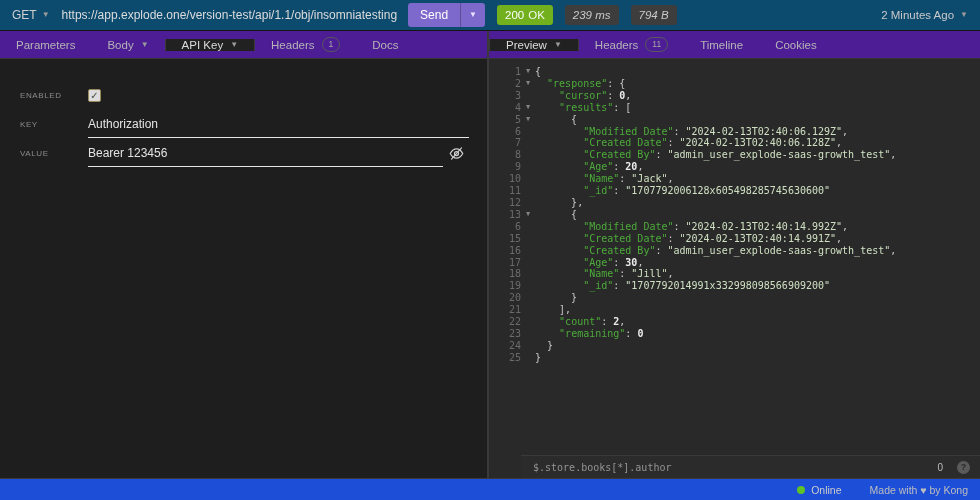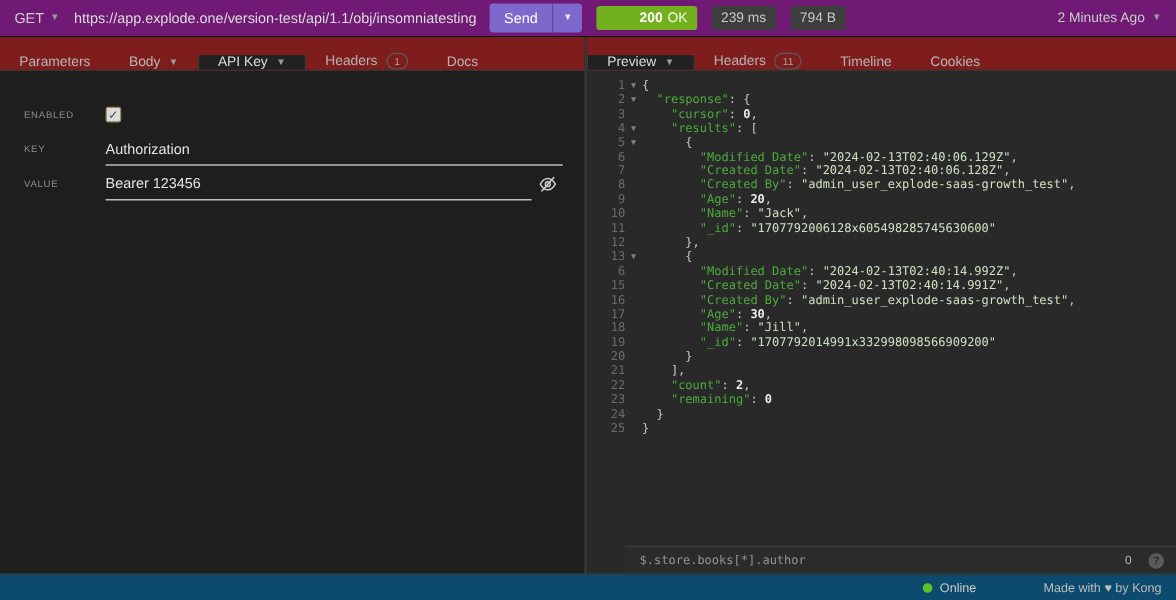--- a/index.html
+++ b/index.html
@@ -8,7 +8,7 @@
   .app { width:980px; height:500px; display:flex; flex-direction:column; background:#1e1e1e; }
 
   
-  .topbar { height:36px; flex:0 0 30px; display:flex; align-items:stretch; background:#701a75; border-bottom:1px solid #161616;justify-content:center; }
+  .topbar { height:36px; flex:0 0 30px; display:flex; align-items:stretch; background:#0c4a6e; border-bottom:1px solid #161616;justify-content:center; }
   .topbar-left { width:487px; flex:0 0 487px; display:flex; align-items:center; padding-left:10px; }
   .method { display:flex; align-items:center; gap:5px; color:#cfcfcf; font-size:12px; cursor:pointer; padding:0 6px 0 2px; }
   .caret { font-size:8px; color:#9a9a9a; line-height:1; }

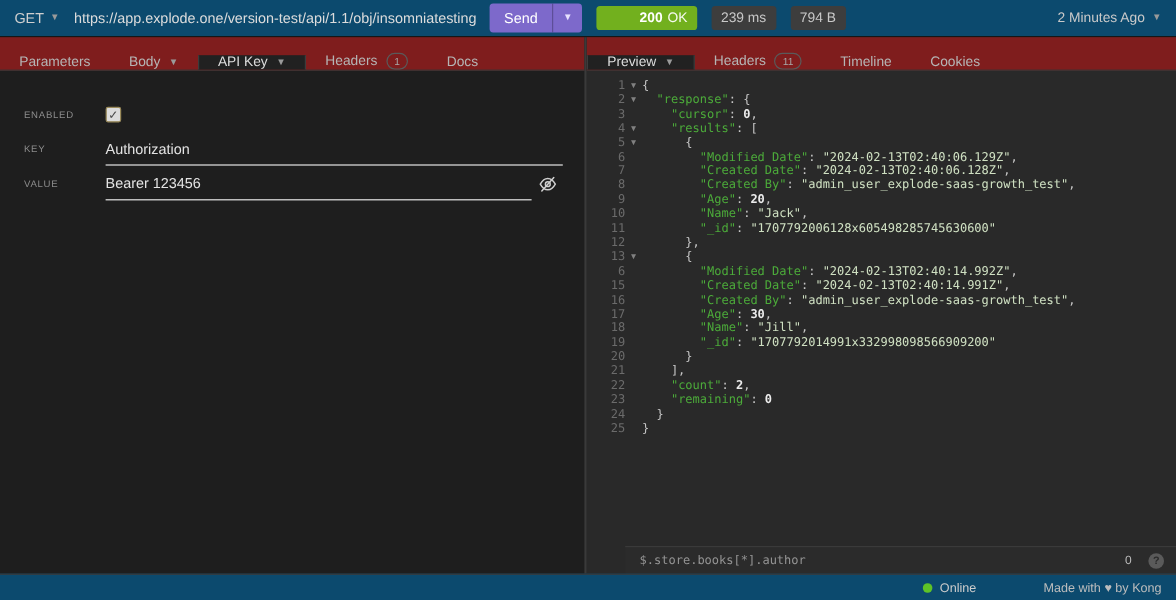--- a/index.html
+++ b/index.html
@@ -20,7 +20,7 @@
   .topbar-right { flex:1; display:flex; align-items:center; padding:0 12px 0 10px; }
   .badge { height:20px; display:flex; align-items:center; border-radius:3px; padding:0 8px; font-size:11.5px; margin-right:12px; }
   .badge.status { background:#72b01e; color:#fff; }
-  .badge.status .code { font-weight:bold; margin-right:4px;margin-left:28px; }
+  .badge.status .code { font-weight:normal; margin-right:4px; }
   .badge.status .msg { opacity:.93; }
   .badge.meta { background:#3d3d3d; color:#c9c9c9; }
   .ts { margin-left:auto; display:flex; align-items:center; gap:6px; color:#c9c9c9; font-size:11.5px; cursor:pointer; }

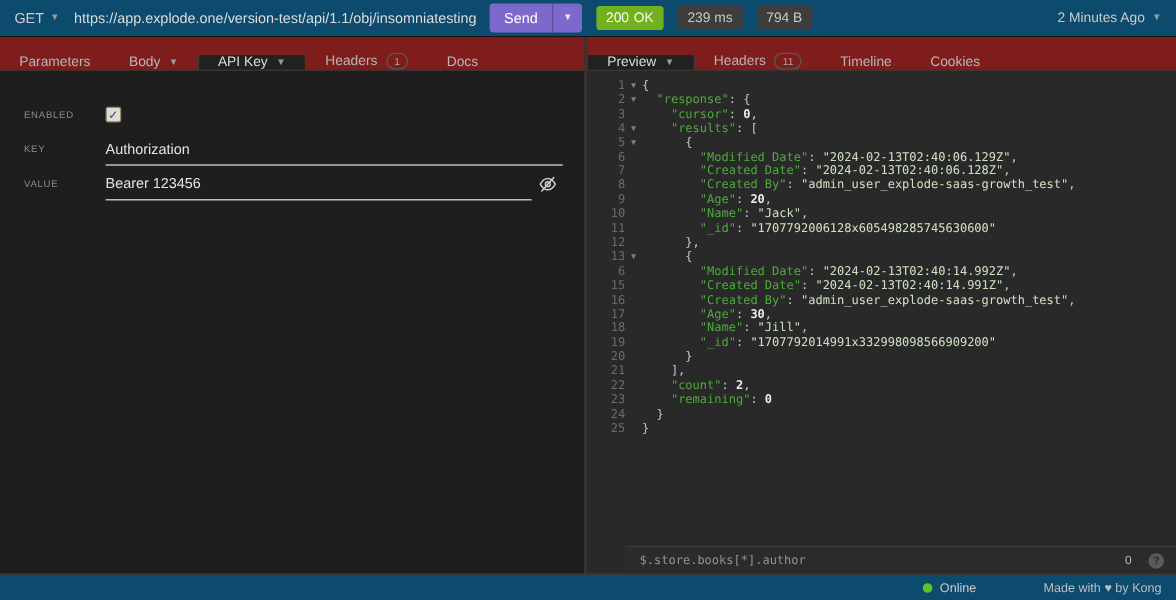--- a/index.html
+++ b/index.html
@@ -22,7 +22,7 @@
   .badge.status { background:#72b01e; color:#fff; }
   .badge.status .code { font-weight:normal; margin-right:4px; }
   .badge.status .msg { opacity:.93; }
-  .badge.meta { background:#3d3d3d; color:#c9c9c9; }
+  .badge.meta { background:#3d3d3d; color:#c9c9c9;font-style:italic; }
   .ts { margin-left:auto; display:flex; align-items:center; gap:6px; color:#c9c9c9; font-size:11.5px; cursor:pointer; }
 
   

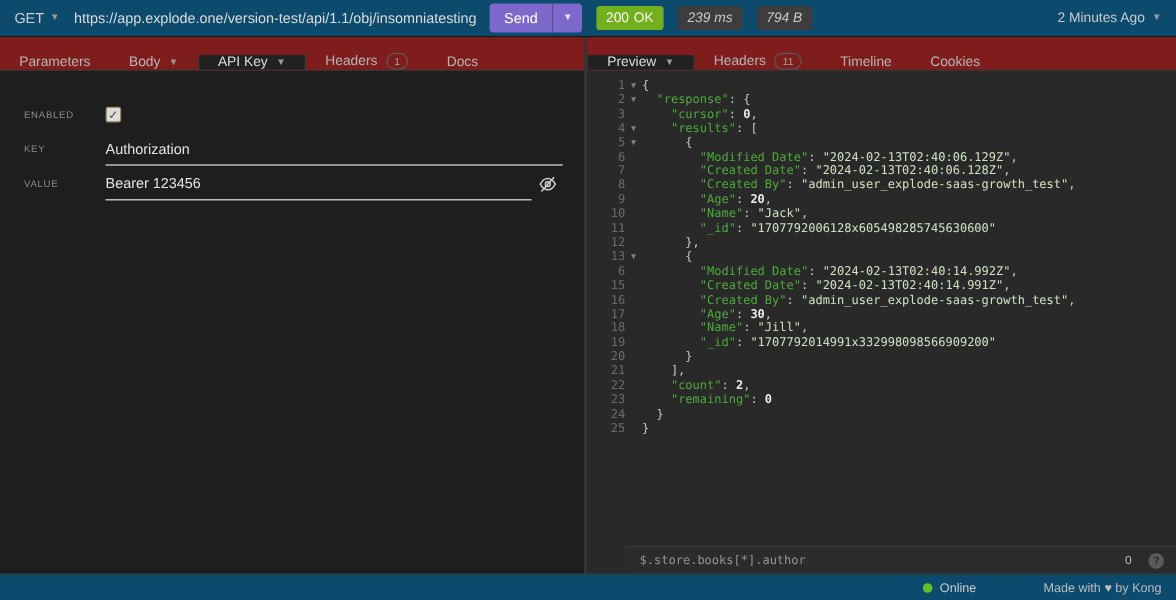--- a/index.html
+++ b/index.html
@@ -31,7 +31,7 @@
   .vdivider { width:2px; flex:0 0 2px; background:#3a3a3a; }
   .pane-right { flex:1; display:flex; flex-direction:column; background:#292929; min-width:0; }
 
-  .tabbar { height:28px; flex:0 0 28px; display:flex; align-items:flex-end; background:#7f1d1d; border-bottom:1px solid #363636; }
+  .tabbar { height:28px; flex:0 0 28px; display:flex; align-items:center; background:#4c1d95; border-bottom:1px solid #363636; }
   .tab { display:flex; align-items:center; gap:7px; padding:0 16px; font-size:11.5px; color:#b5b5b5; cursor:pointer; white-space:nowrap; }
   .tab.active { background:#212121; border-left:1px solid #3c3c3c; border-right:1px solid #3c3c3c; color:#dcdcdc; }
   .tab .count-pill { font-size:8.5px; color:#a8a8a8; border:1px solid #5a5a5a; border-radius:8px; padding:1px 6px; line-height:1.2; }

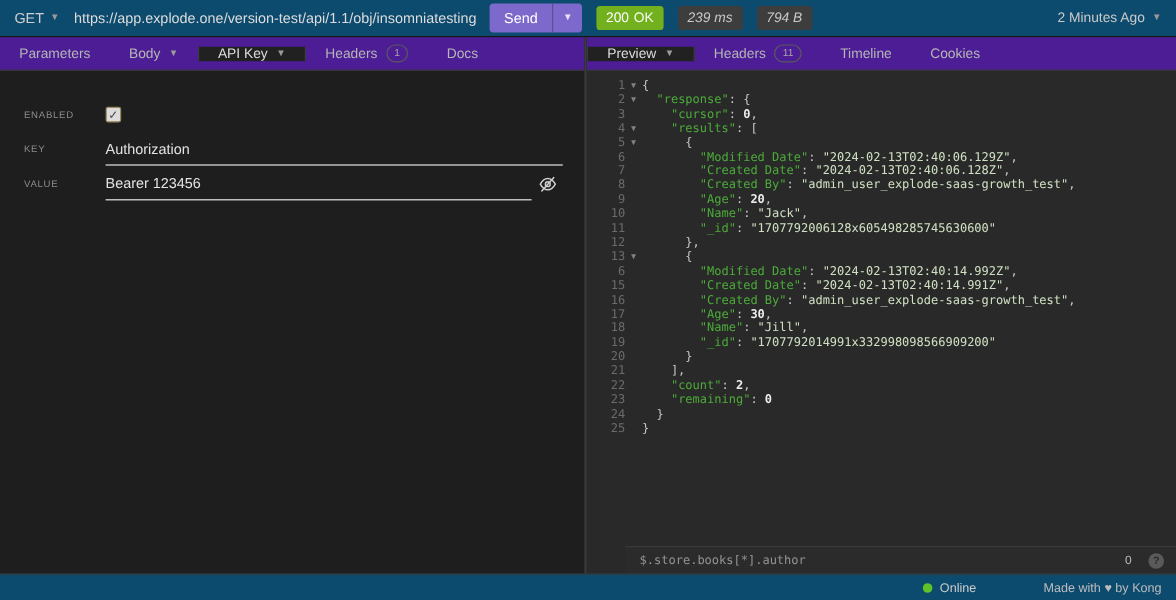--- a/index.html
+++ b/index.html
@@ -65,7 +65,7 @@
   .help-circle { width:13px; height:13px; border-radius:50%; background:#5a5a5a; color:#2b2b2b; font-size:9px; font-weight:bold; display:flex; align-items:center; justify-content:center; cursor:pointer; }
 
   
-  .statusbar { height:22px; flex:0 0 22px; background:#0c4a6e; border-top:1px solid #3a3a3a; display:flex; align-items:center; justify-content:flex-end; padding:0 12px; gap:56px; }
+  .statusbar { height:22px; flex:0 0 22px; background:#1d4ed8; border-top:1px solid #3a3a3a; display:flex; align-items:center; justify-content:flex-end; padding:0 12px; gap:28px; }
   .online { display:flex; align-items:center; gap:6px; font-size:10.5px; color:#cccccc; cursor:pointer; }
   .dot { width:8px; height:8px; border-radius:50%; background:#5fc327; }
   .credit { font-size:10.5px; color:#bdbdbd; }

